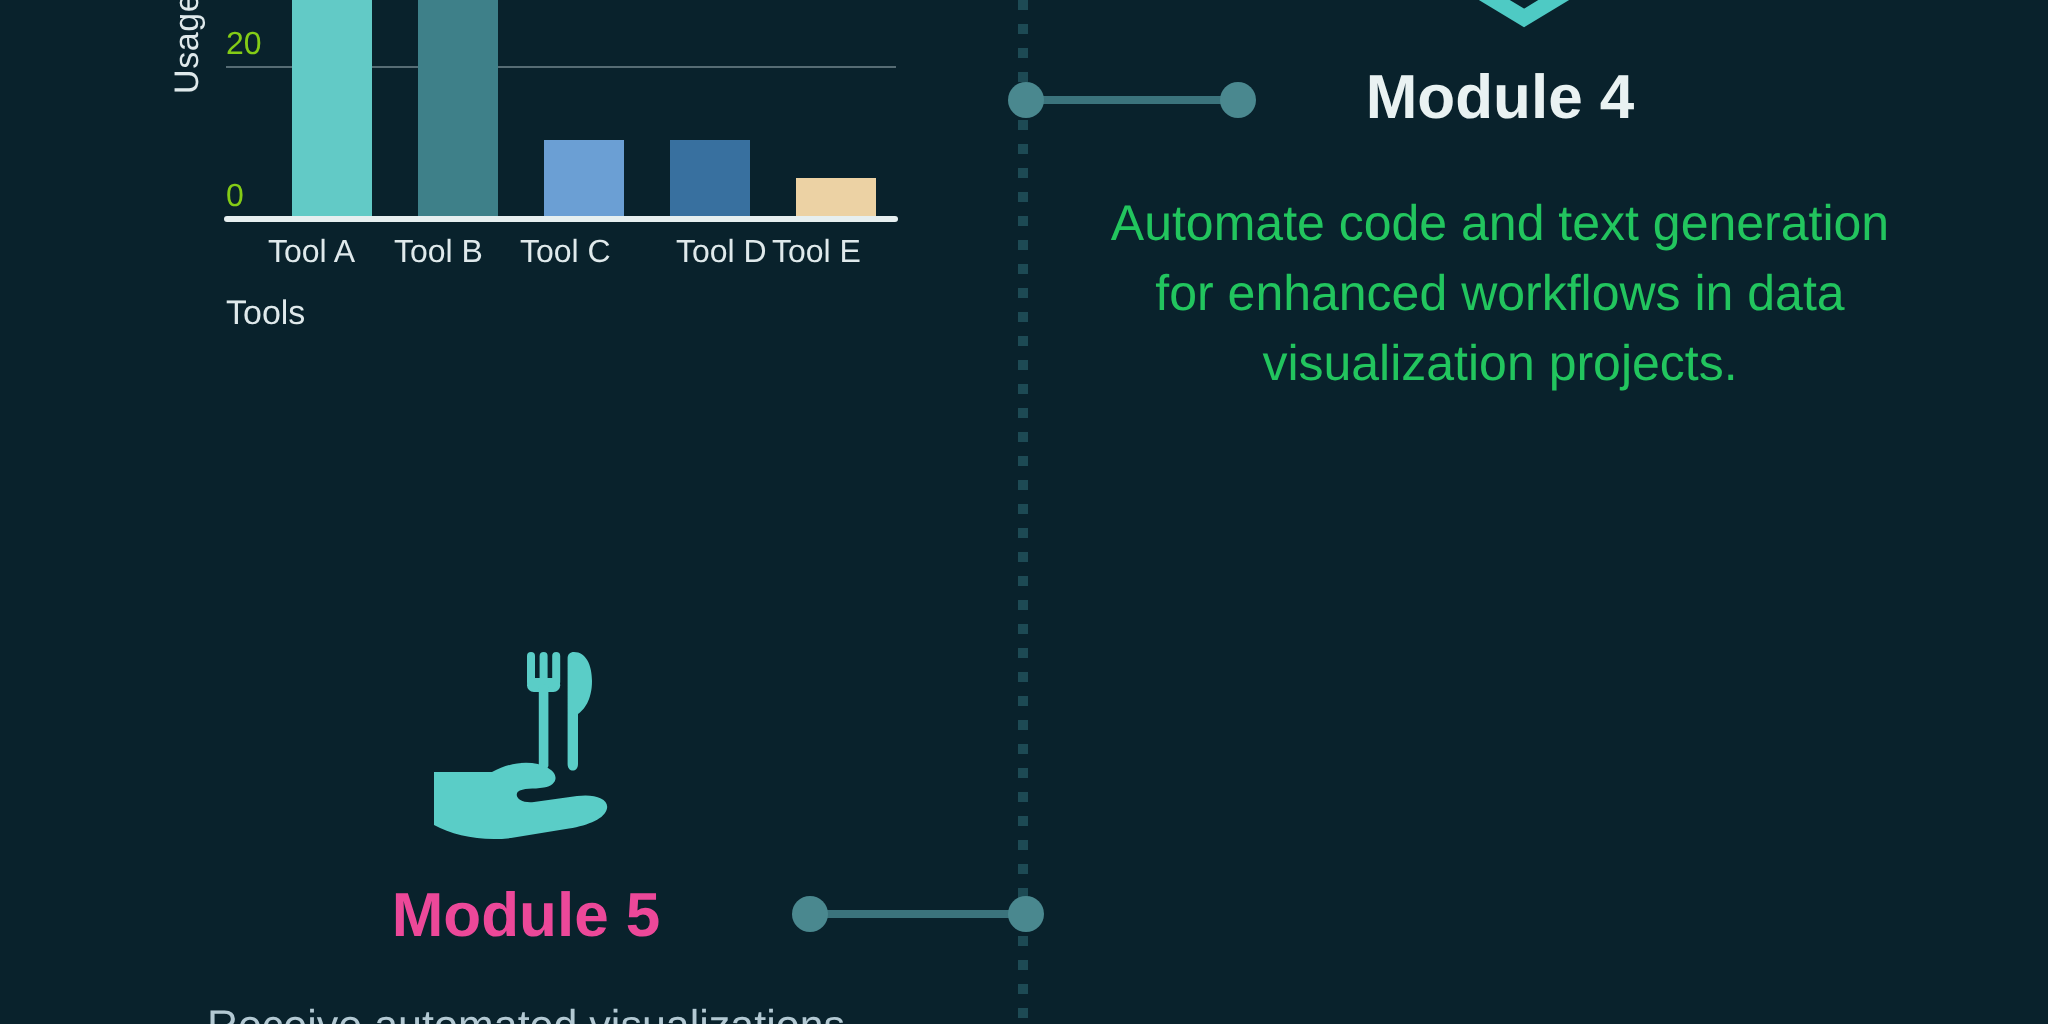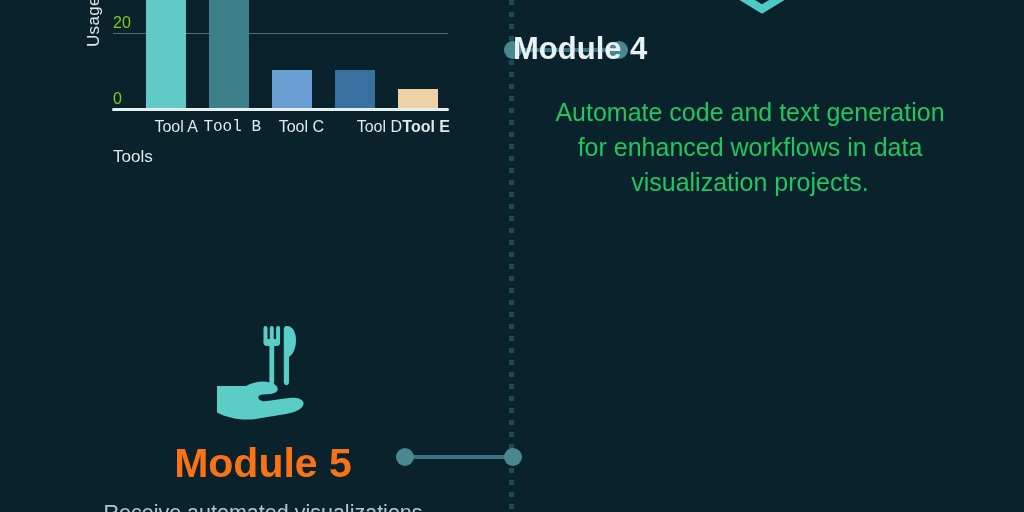--- a/index.html
+++ b/index.html
@@ -34,7 +34,7 @@
   .connector{position:absolute;height:4px;background:#3b737c;}
   .node{position:absolute;width:18px;height:18px;border-radius:50%;background:#4a888f;}
 
-  .m4-title{position:absolute;left:513px;top:31px;width:474px;
+  .m4-title{position:absolute;left:513px;top:31px;width:474px;text-align:center;
     font-size:31px;font-weight:bold;color:#e9f2f2;}
   .m4-desc{position:absolute;left:550px;top:95px;width:400px;text-align:center;
     font-size:25px;line-height:35px;color:#22c55e;}

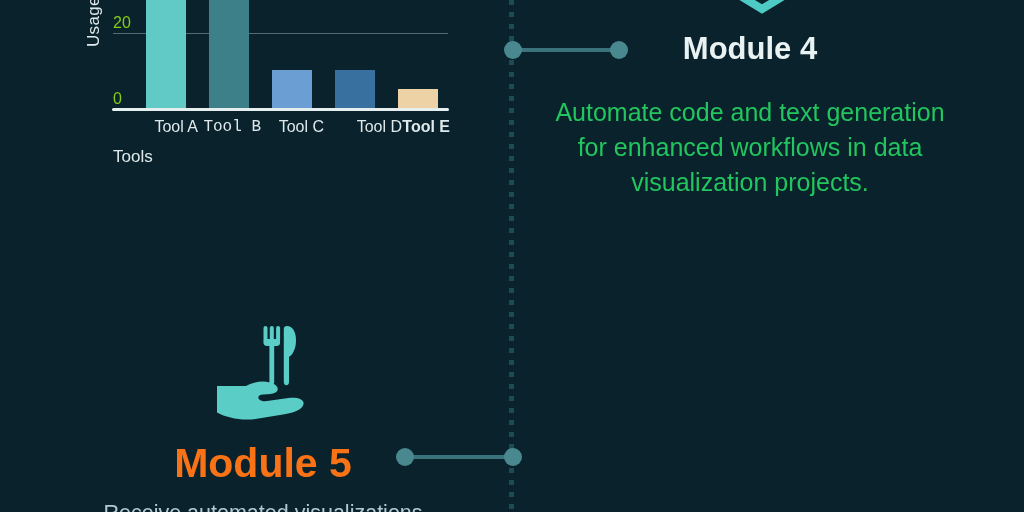--- a/index.html
+++ b/index.html
@@ -23,7 +23,7 @@
   .plot{position:absolute;left:0;top:0;width:448px;height:108px;overflow:hidden;}
   .bar{position:absolute;bottom:0;width:40px;}
   .ytick{position:absolute;left:113px;font-size:16px;color:#84cc16;}
-  .xtick{position:absolute;top:118px;width:64px;text-align:right;font-size:16px;color:#dfe9eb;}
+  .xtick{position:absolute;top:118px;width:64px;text-align:left;font-size:16px;color:#dfe9eb;}
   .xlabel{position:absolute;left:113px;top:147px;width:336px;font-size:17px;color:#dfe9eb;}
 
   

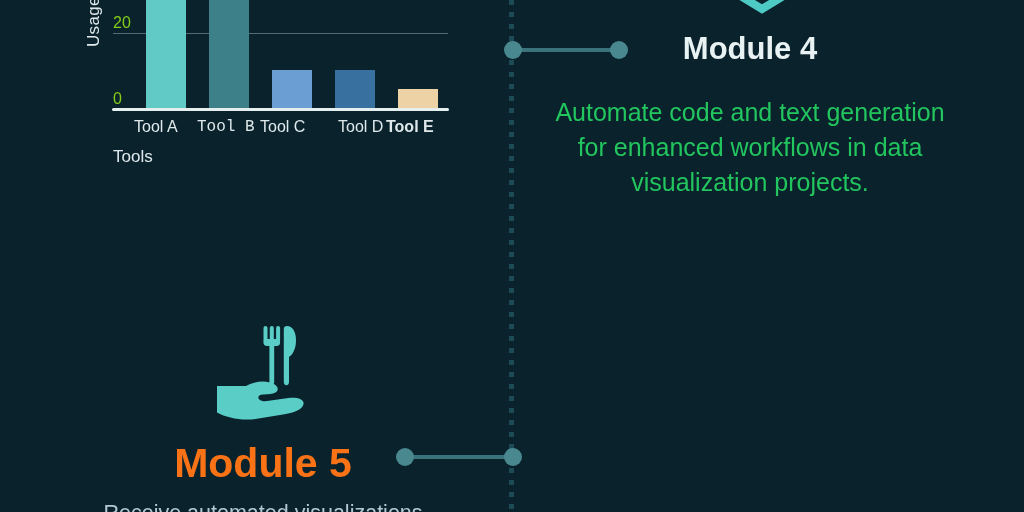--- a/index.html
+++ b/index.html
@@ -71,7 +71,7 @@
       </div>
     <div id="xticks">
         <div class="xtick" style="left: 134px;">Tool A</div>
-        <div class="xtick" style="left: 197px; font-family: Liberation Mono, monospace;">Tool B</div>
+        <div class="xtick" style="left: 197px;">Tool B</div>
         <div class="xtick" style="left: 260px;">Tool C</div>
         <div class="xtick" style="left: 338px;">Tool D</div>
         <div class="xtick" style="left: 386px; font-weight: bold;">Tool E</div>

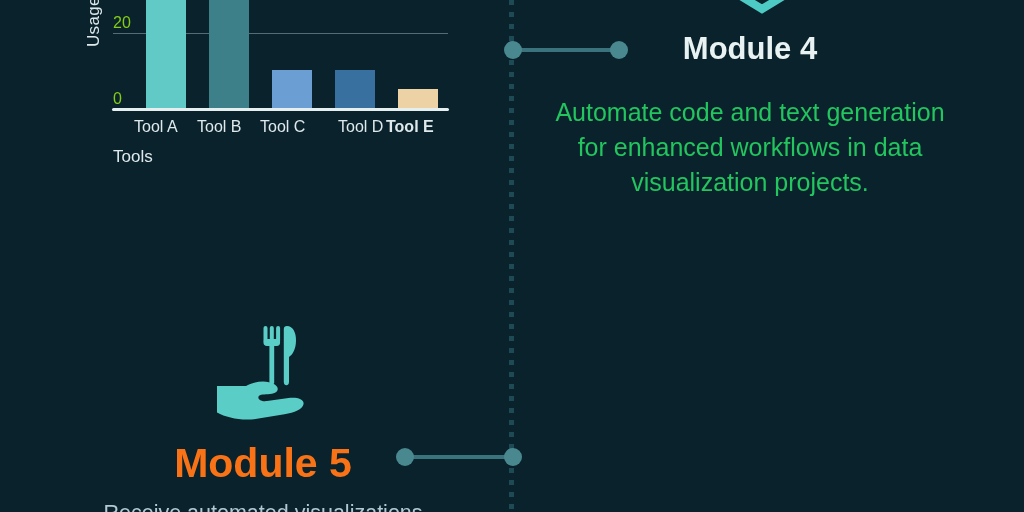--- a/index.html
+++ b/index.html
@@ -74,7 +74,7 @@
         <div class="xtick" style="left: 197px;">Tool B</div>
         <div class="xtick" style="left: 260px;">Tool C</div>
         <div class="xtick" style="left: 338px;">Tool D</div>
-        <div class="xtick" style="left: 386px; font-weight: bold;">Tool E</div>
+        <div class="xtick" style="left: 386px;">Tool E</div>
       </div>
     <div class="xlabel">Tools</div>
   </div>

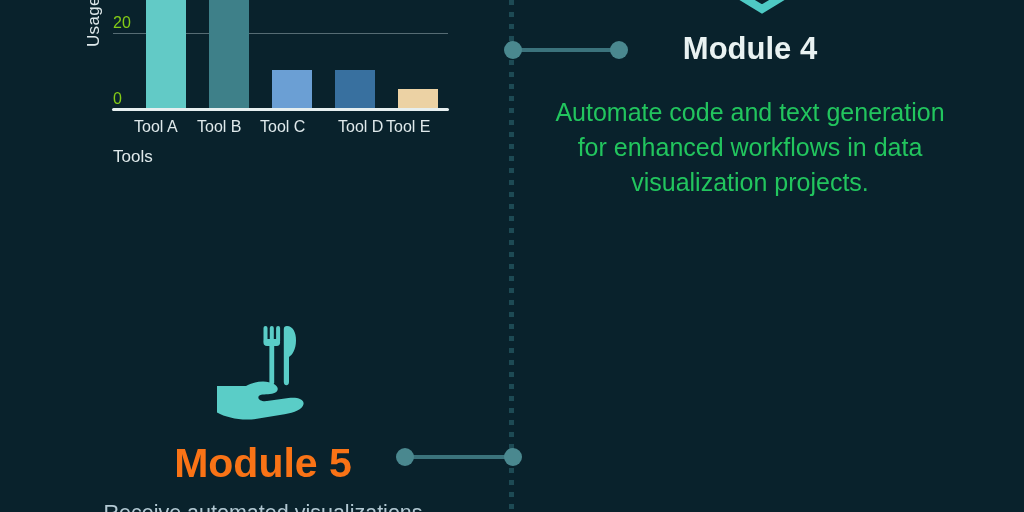--- a/index.html
+++ b/index.html
@@ -40,7 +40,7 @@
     font-size:25px;line-height:35px;color:#22c55e;}
 
   .m5-title{position:absolute;left:63px;top:440px;width:400px;text-align:center;
-    font-size:41px;font-weight:bold;color:#f97316;}
+    font-size:31px;font-weight:bold;color:#ec4899;}
   .m5-desc{position:absolute;left:40px;top:496px;width:446px;text-align:center;
     font-size:21.5px;line-height:35px;color:#b3c9d3;}
 

